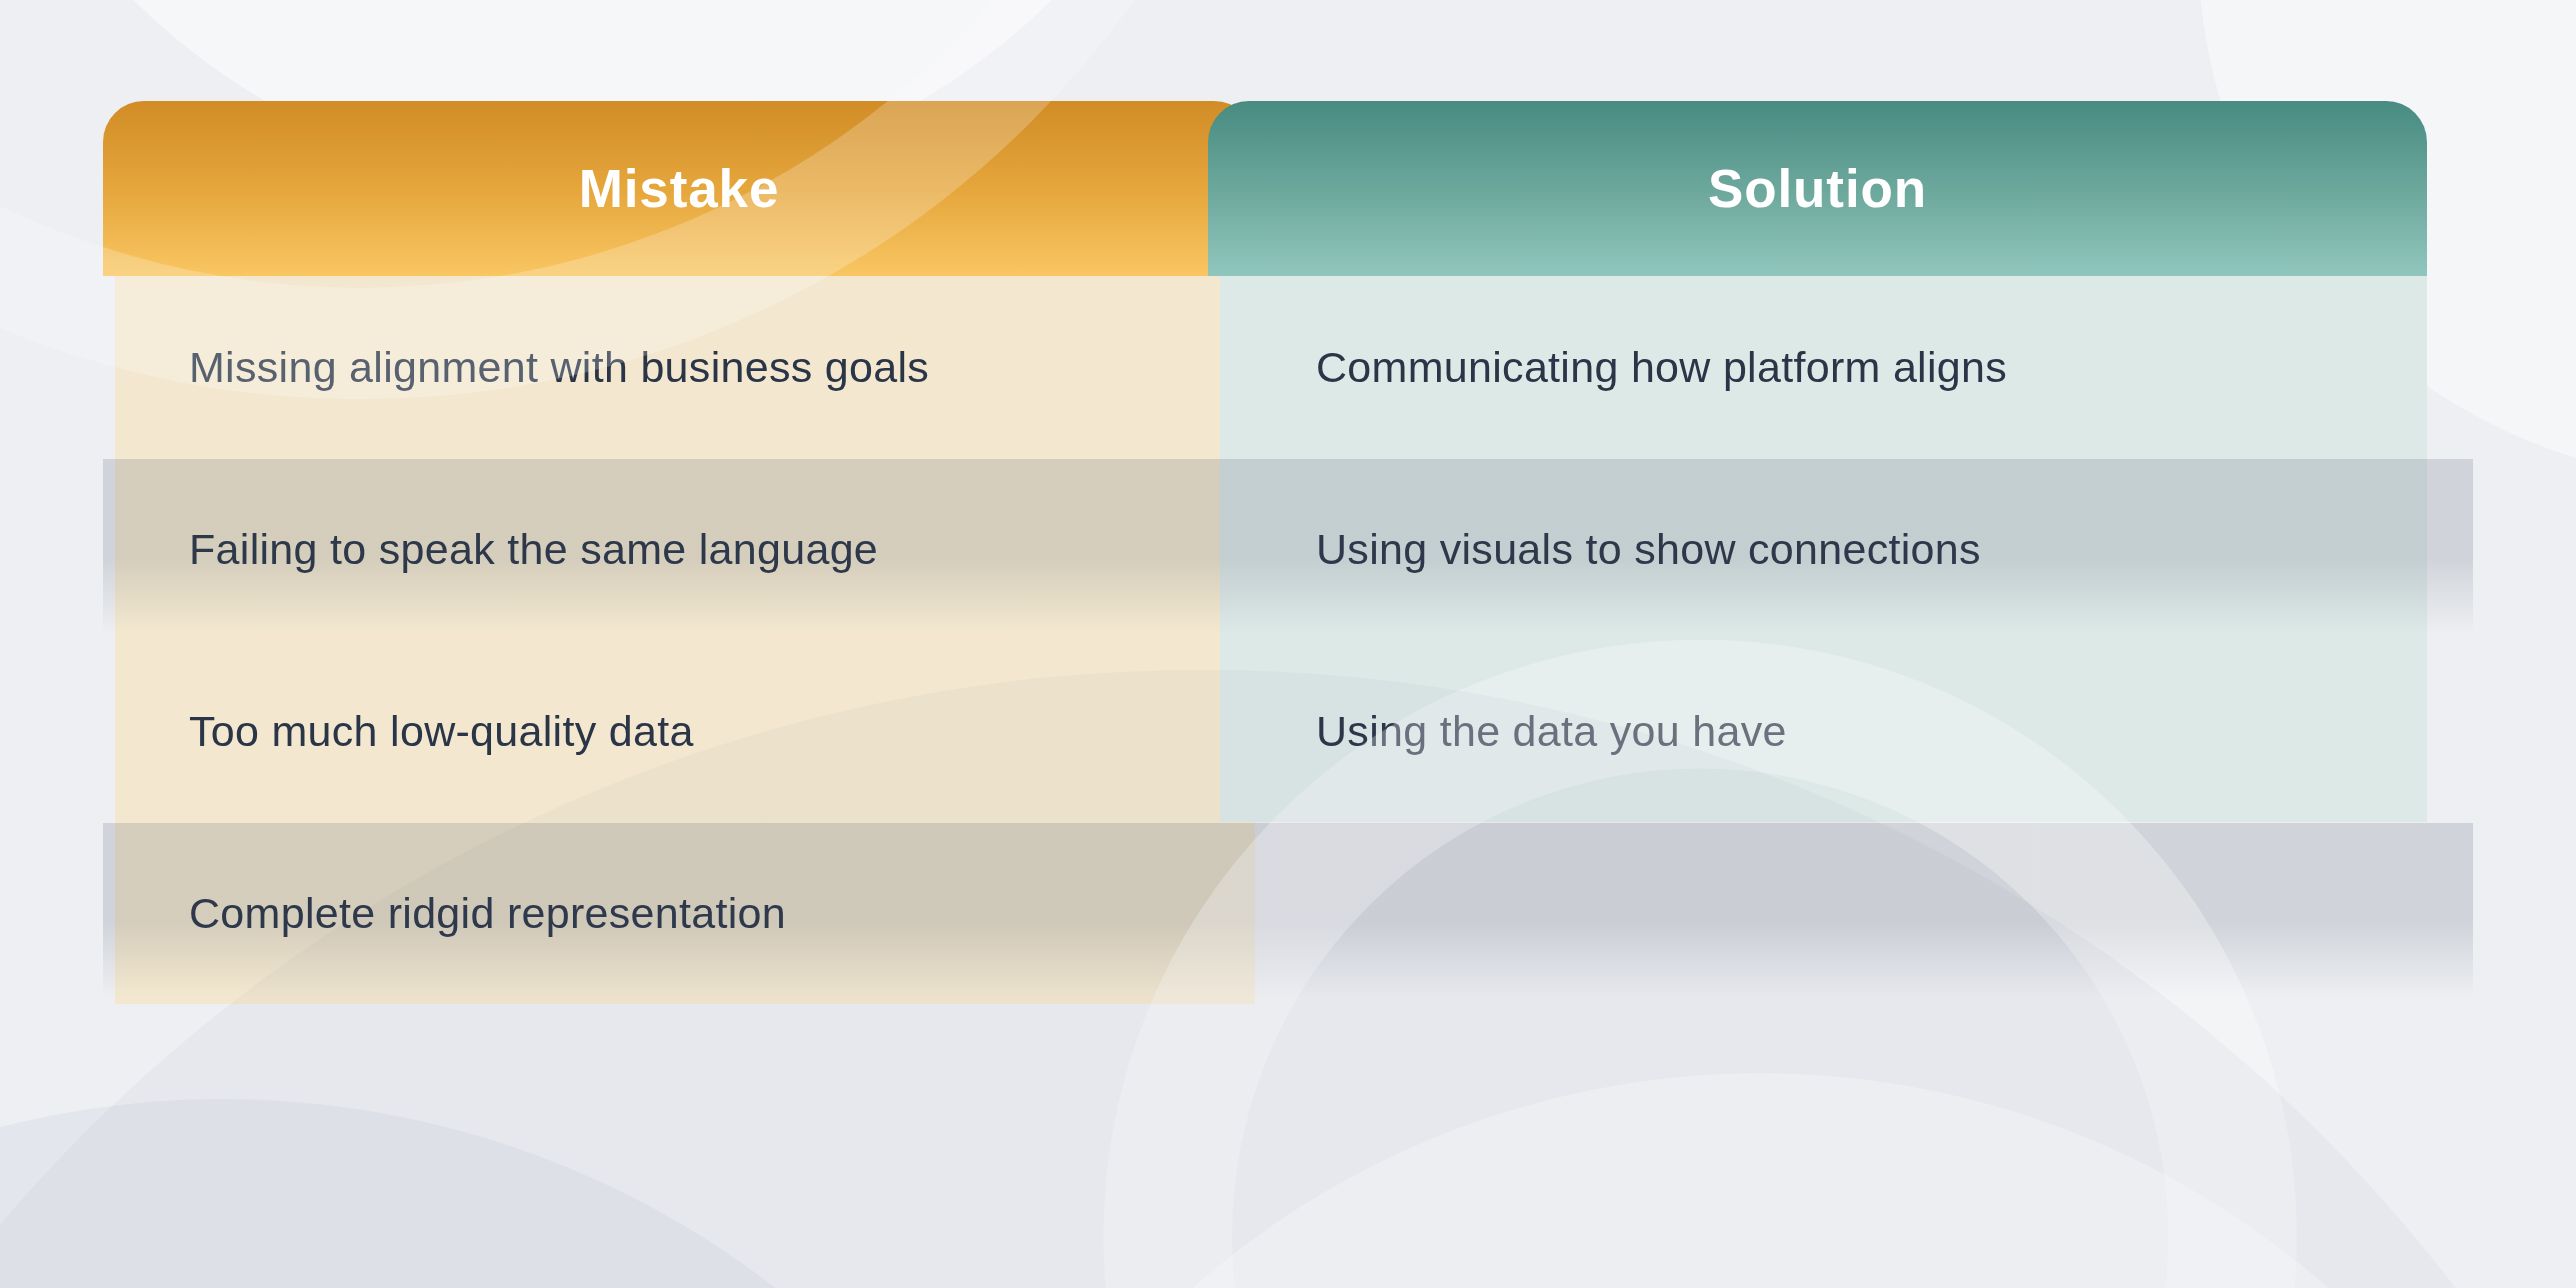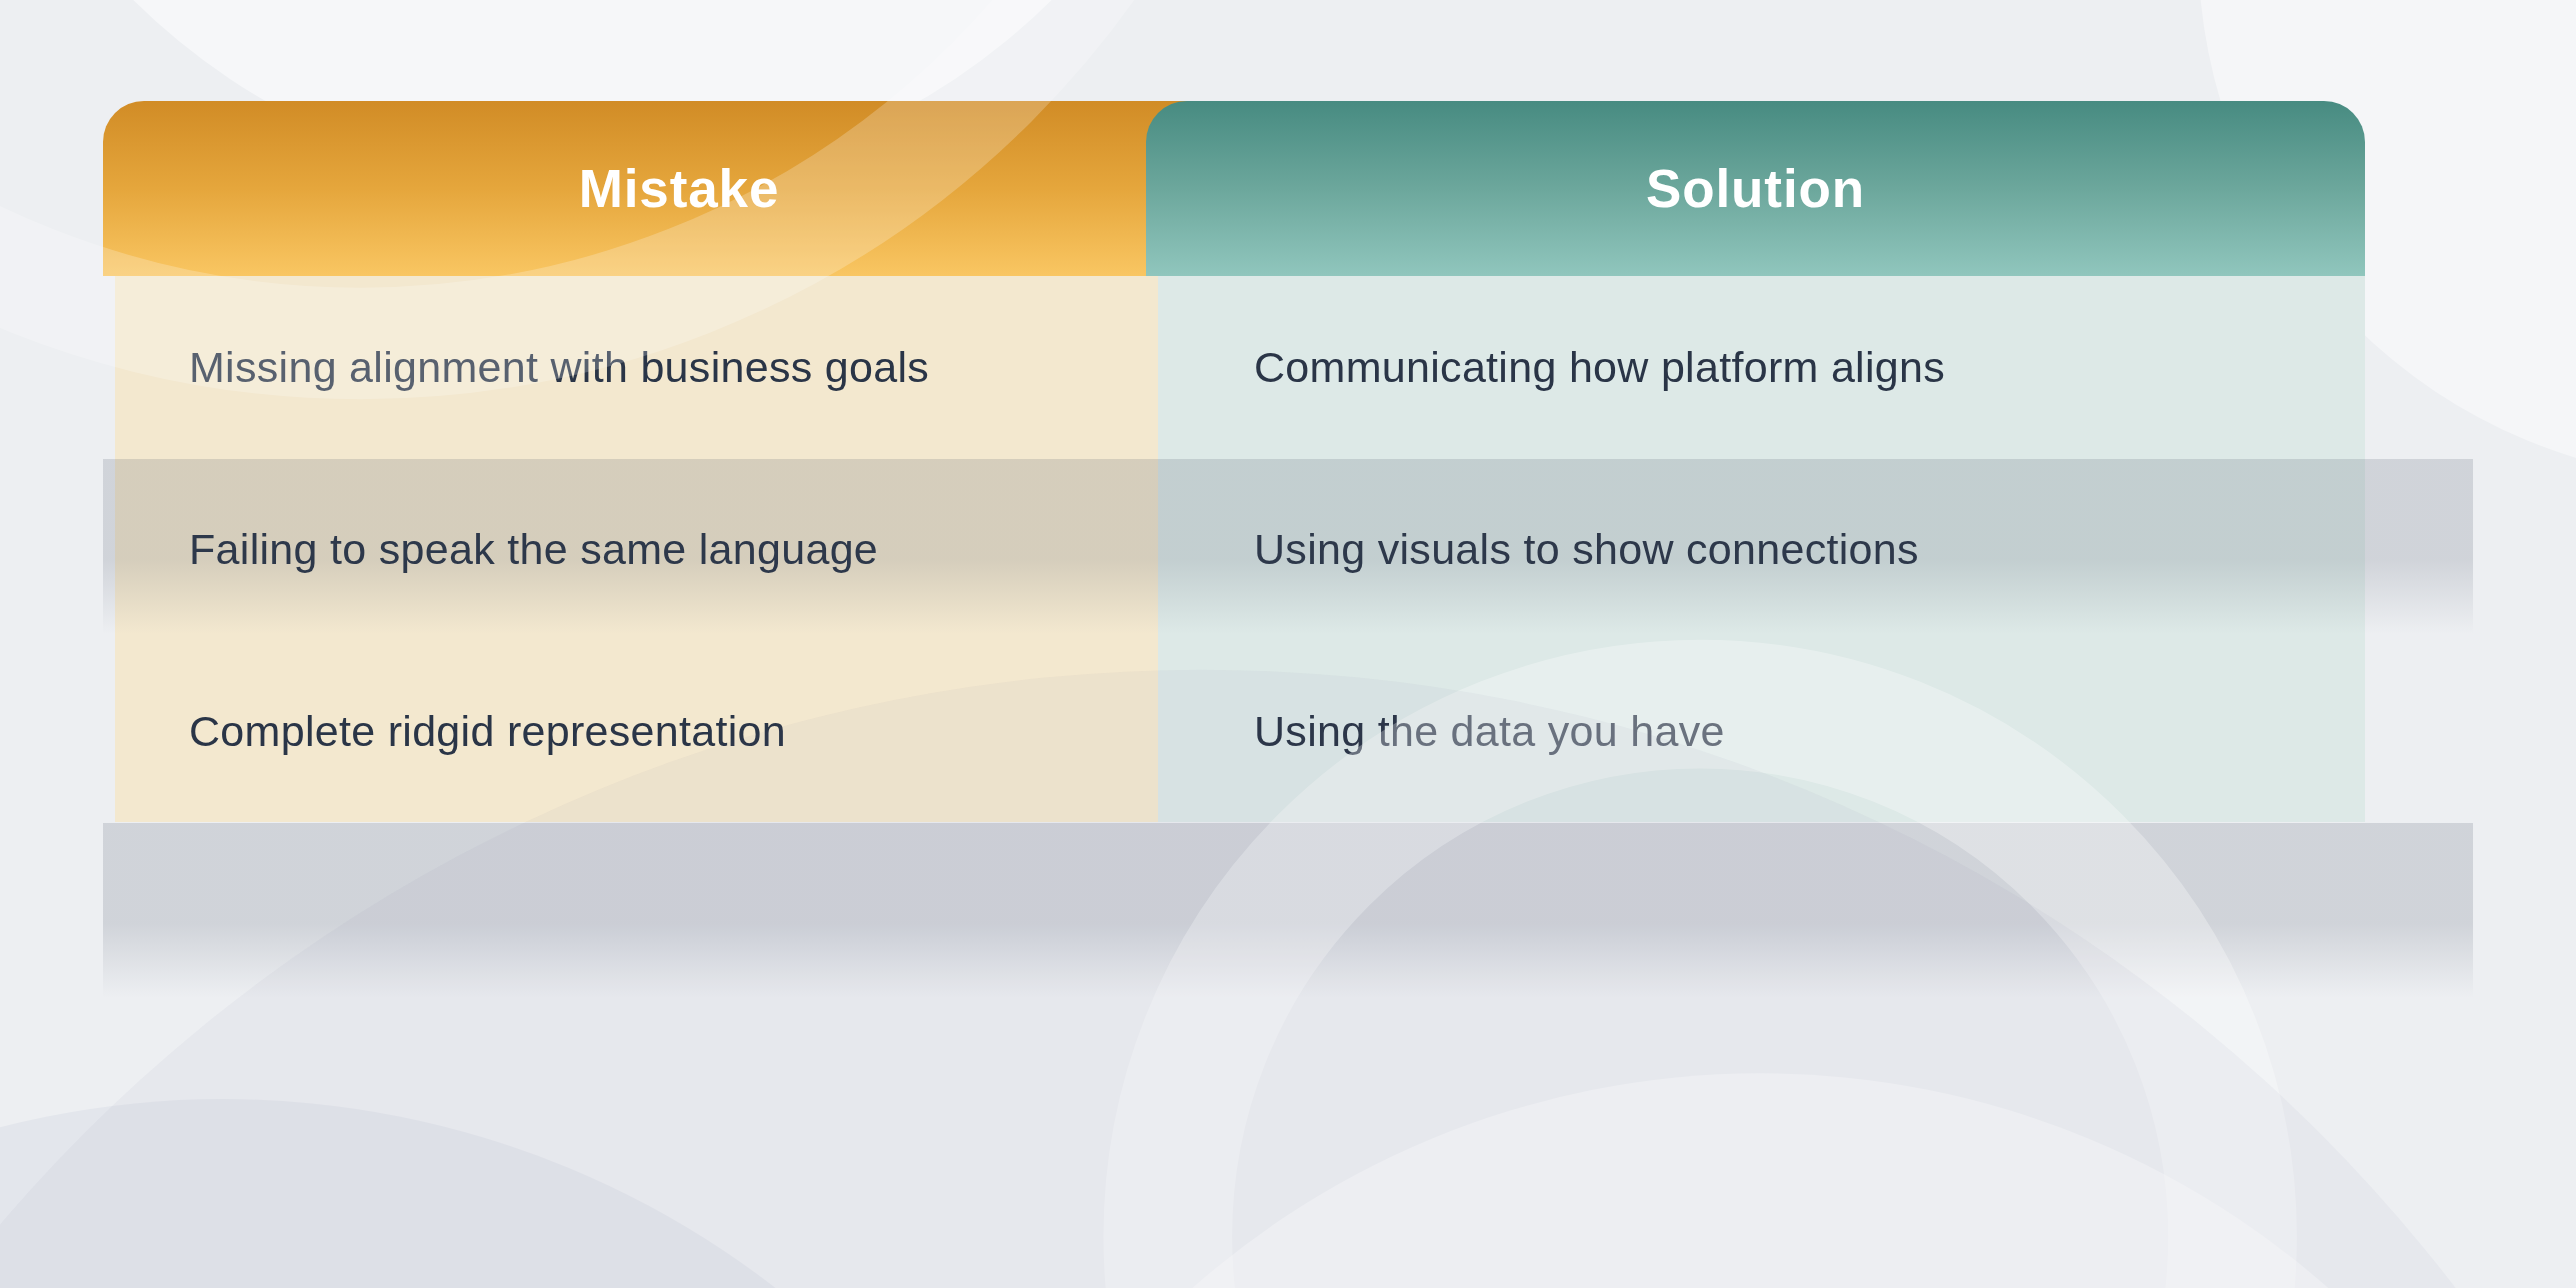--- a/index.html
+++ b/index.html
@@ -24,7 +24,7 @@
     flex-direction: column;
   }
   .card.left  { left: 103px;  width: 1152px; }
-  .card.right { left: 1146px; width: 1219px; }
+  .card.right { left: 1208px; width: 1219px; }
 
   .card-header {
     height: 175px;

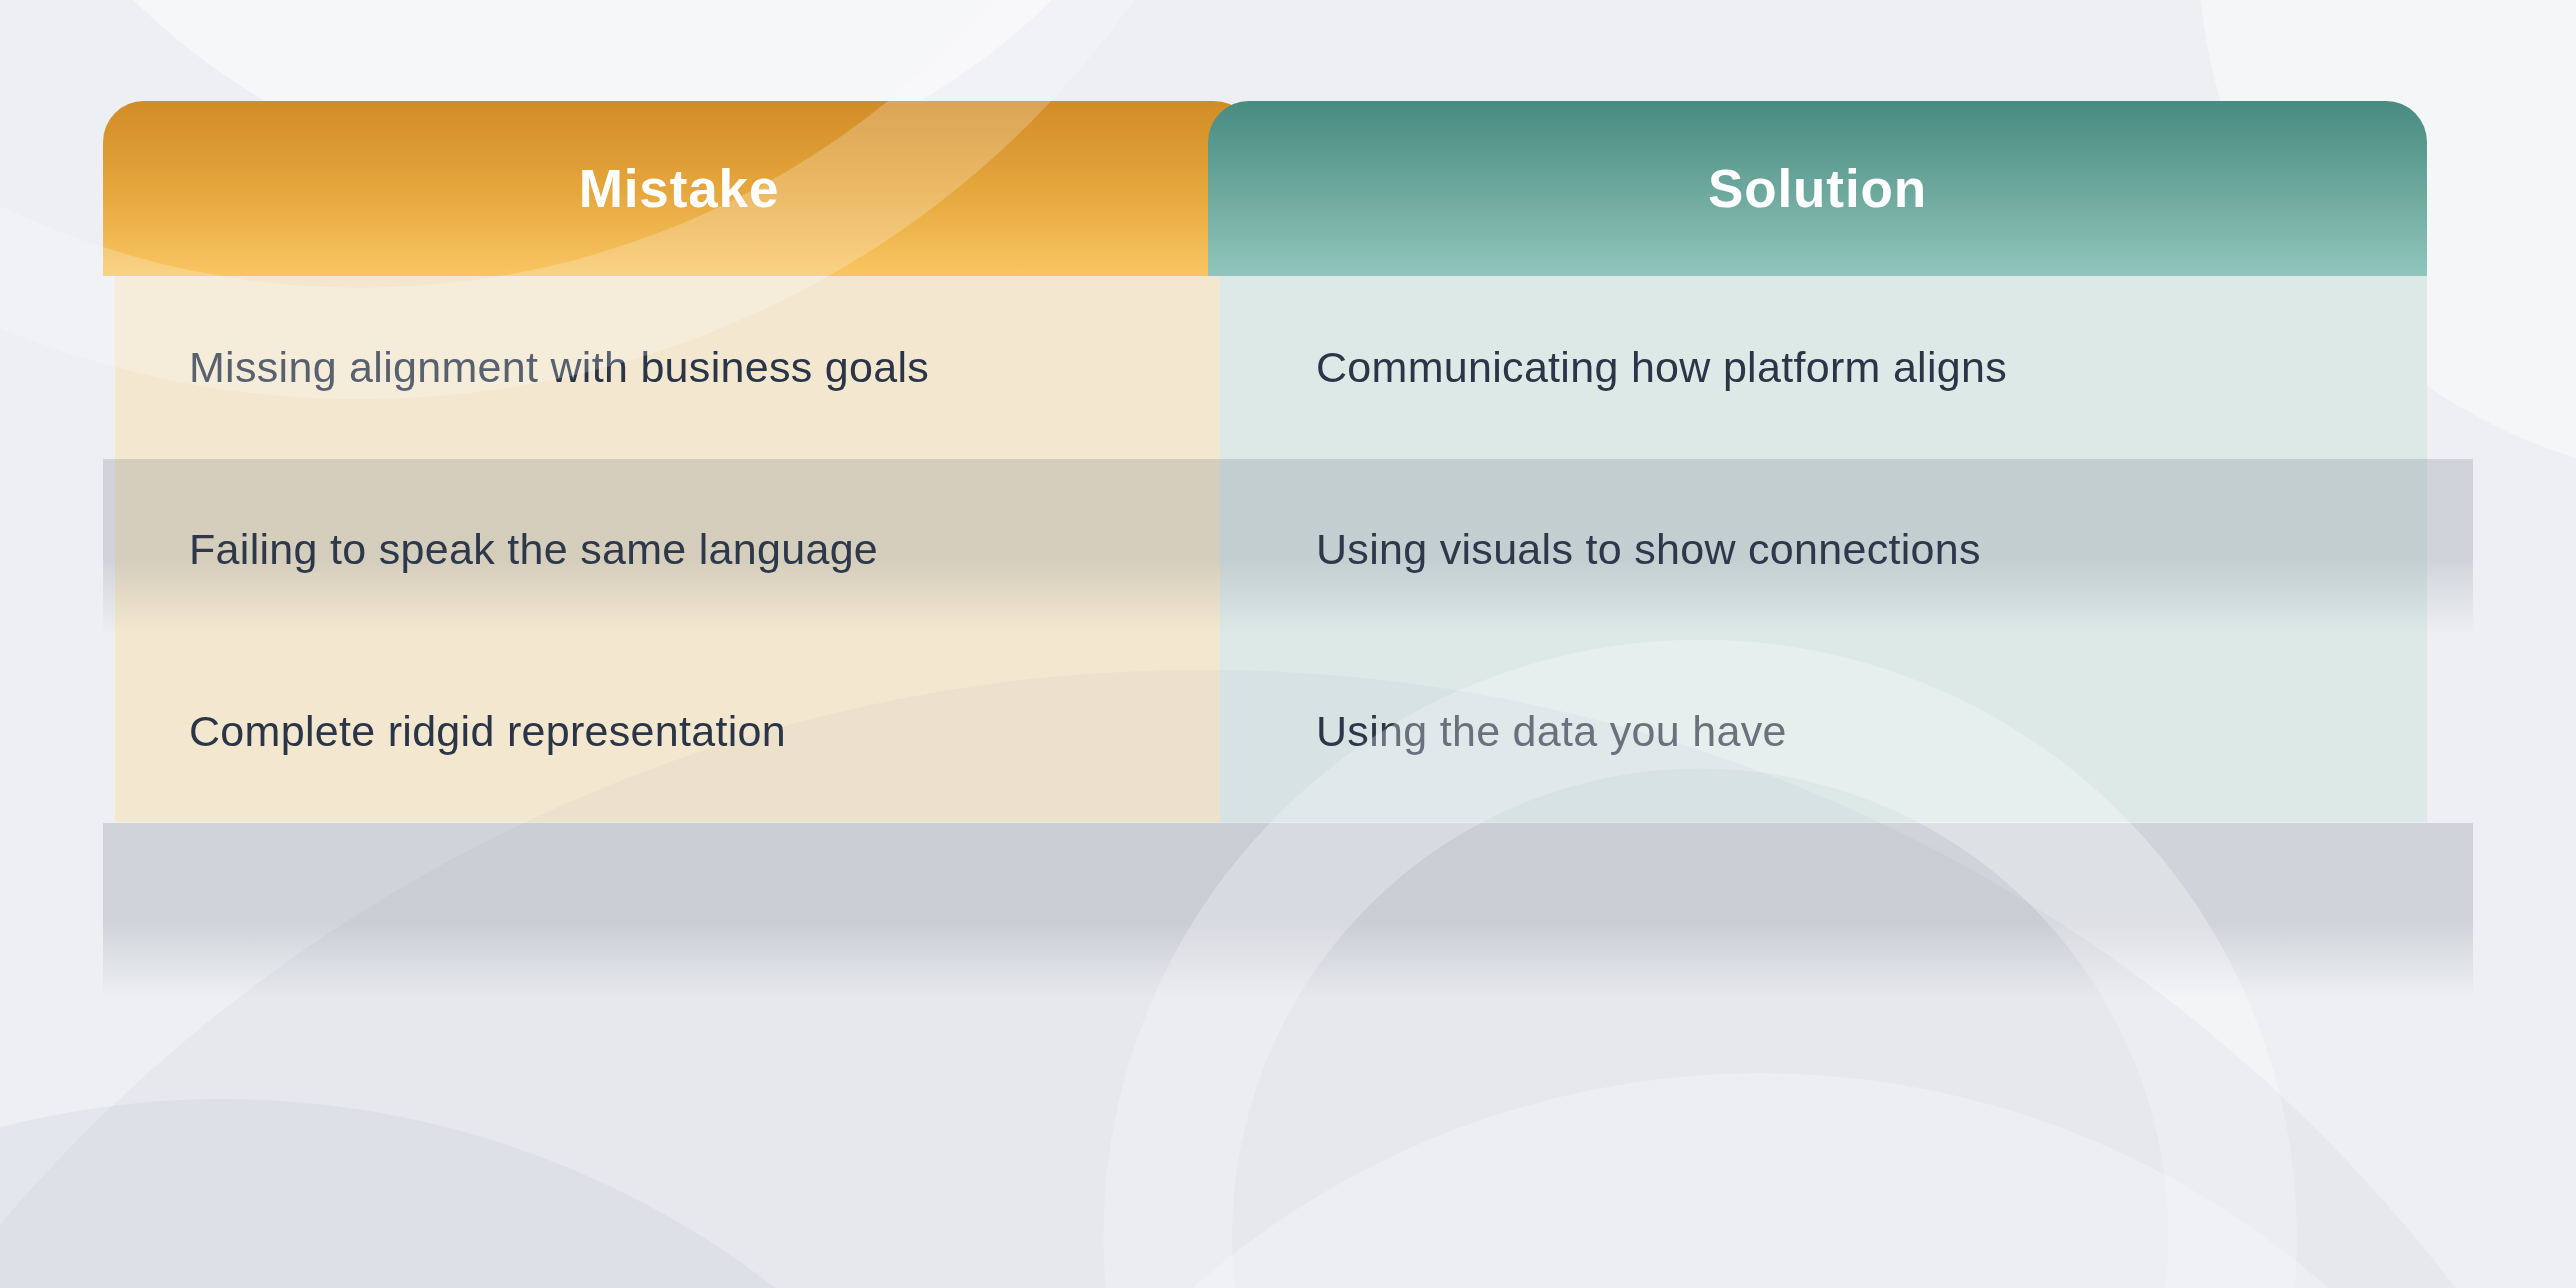--- a/index.html
+++ b/index.html
@@ -102,6 +102,9 @@
       <span class="row-label">Failing to speak the same language</span>
     </div>
     <div class="row">
+      <span class="row-label">Too much low-quality data</span>
+    </div>
+    <div class="row">
       <span class="row-label">Complete ridgid representation</span>
     </div>
   </div>

